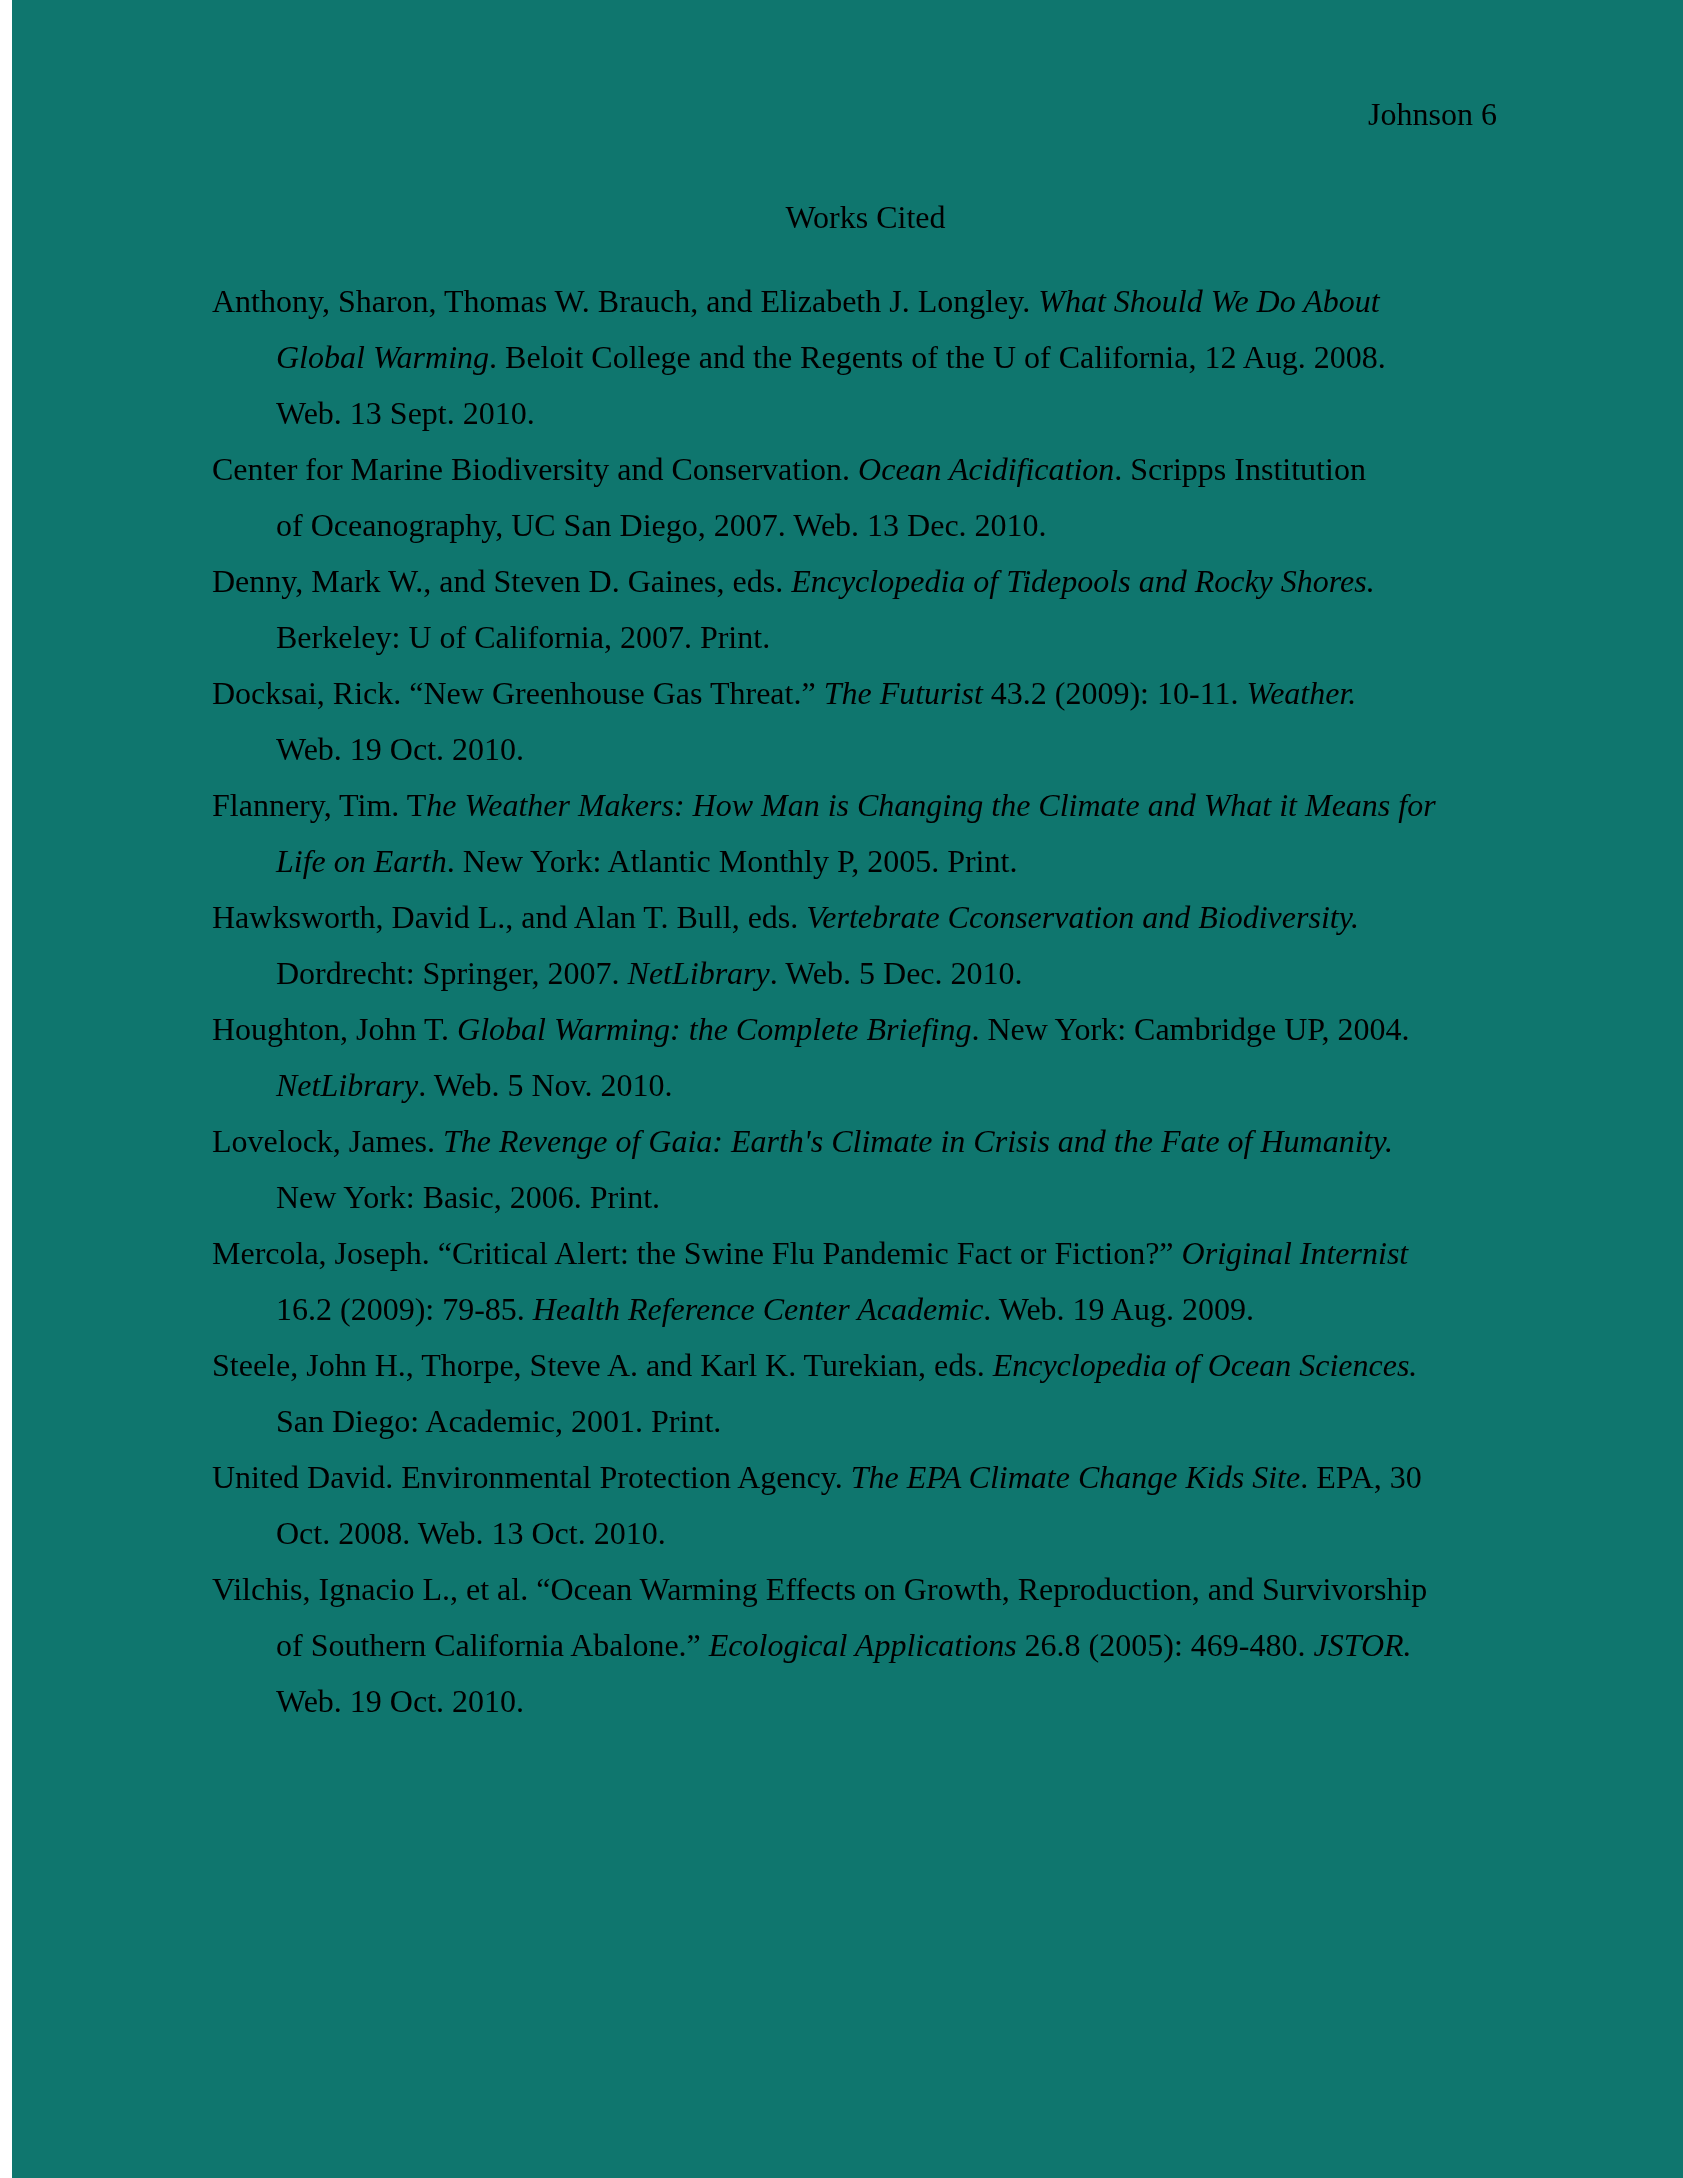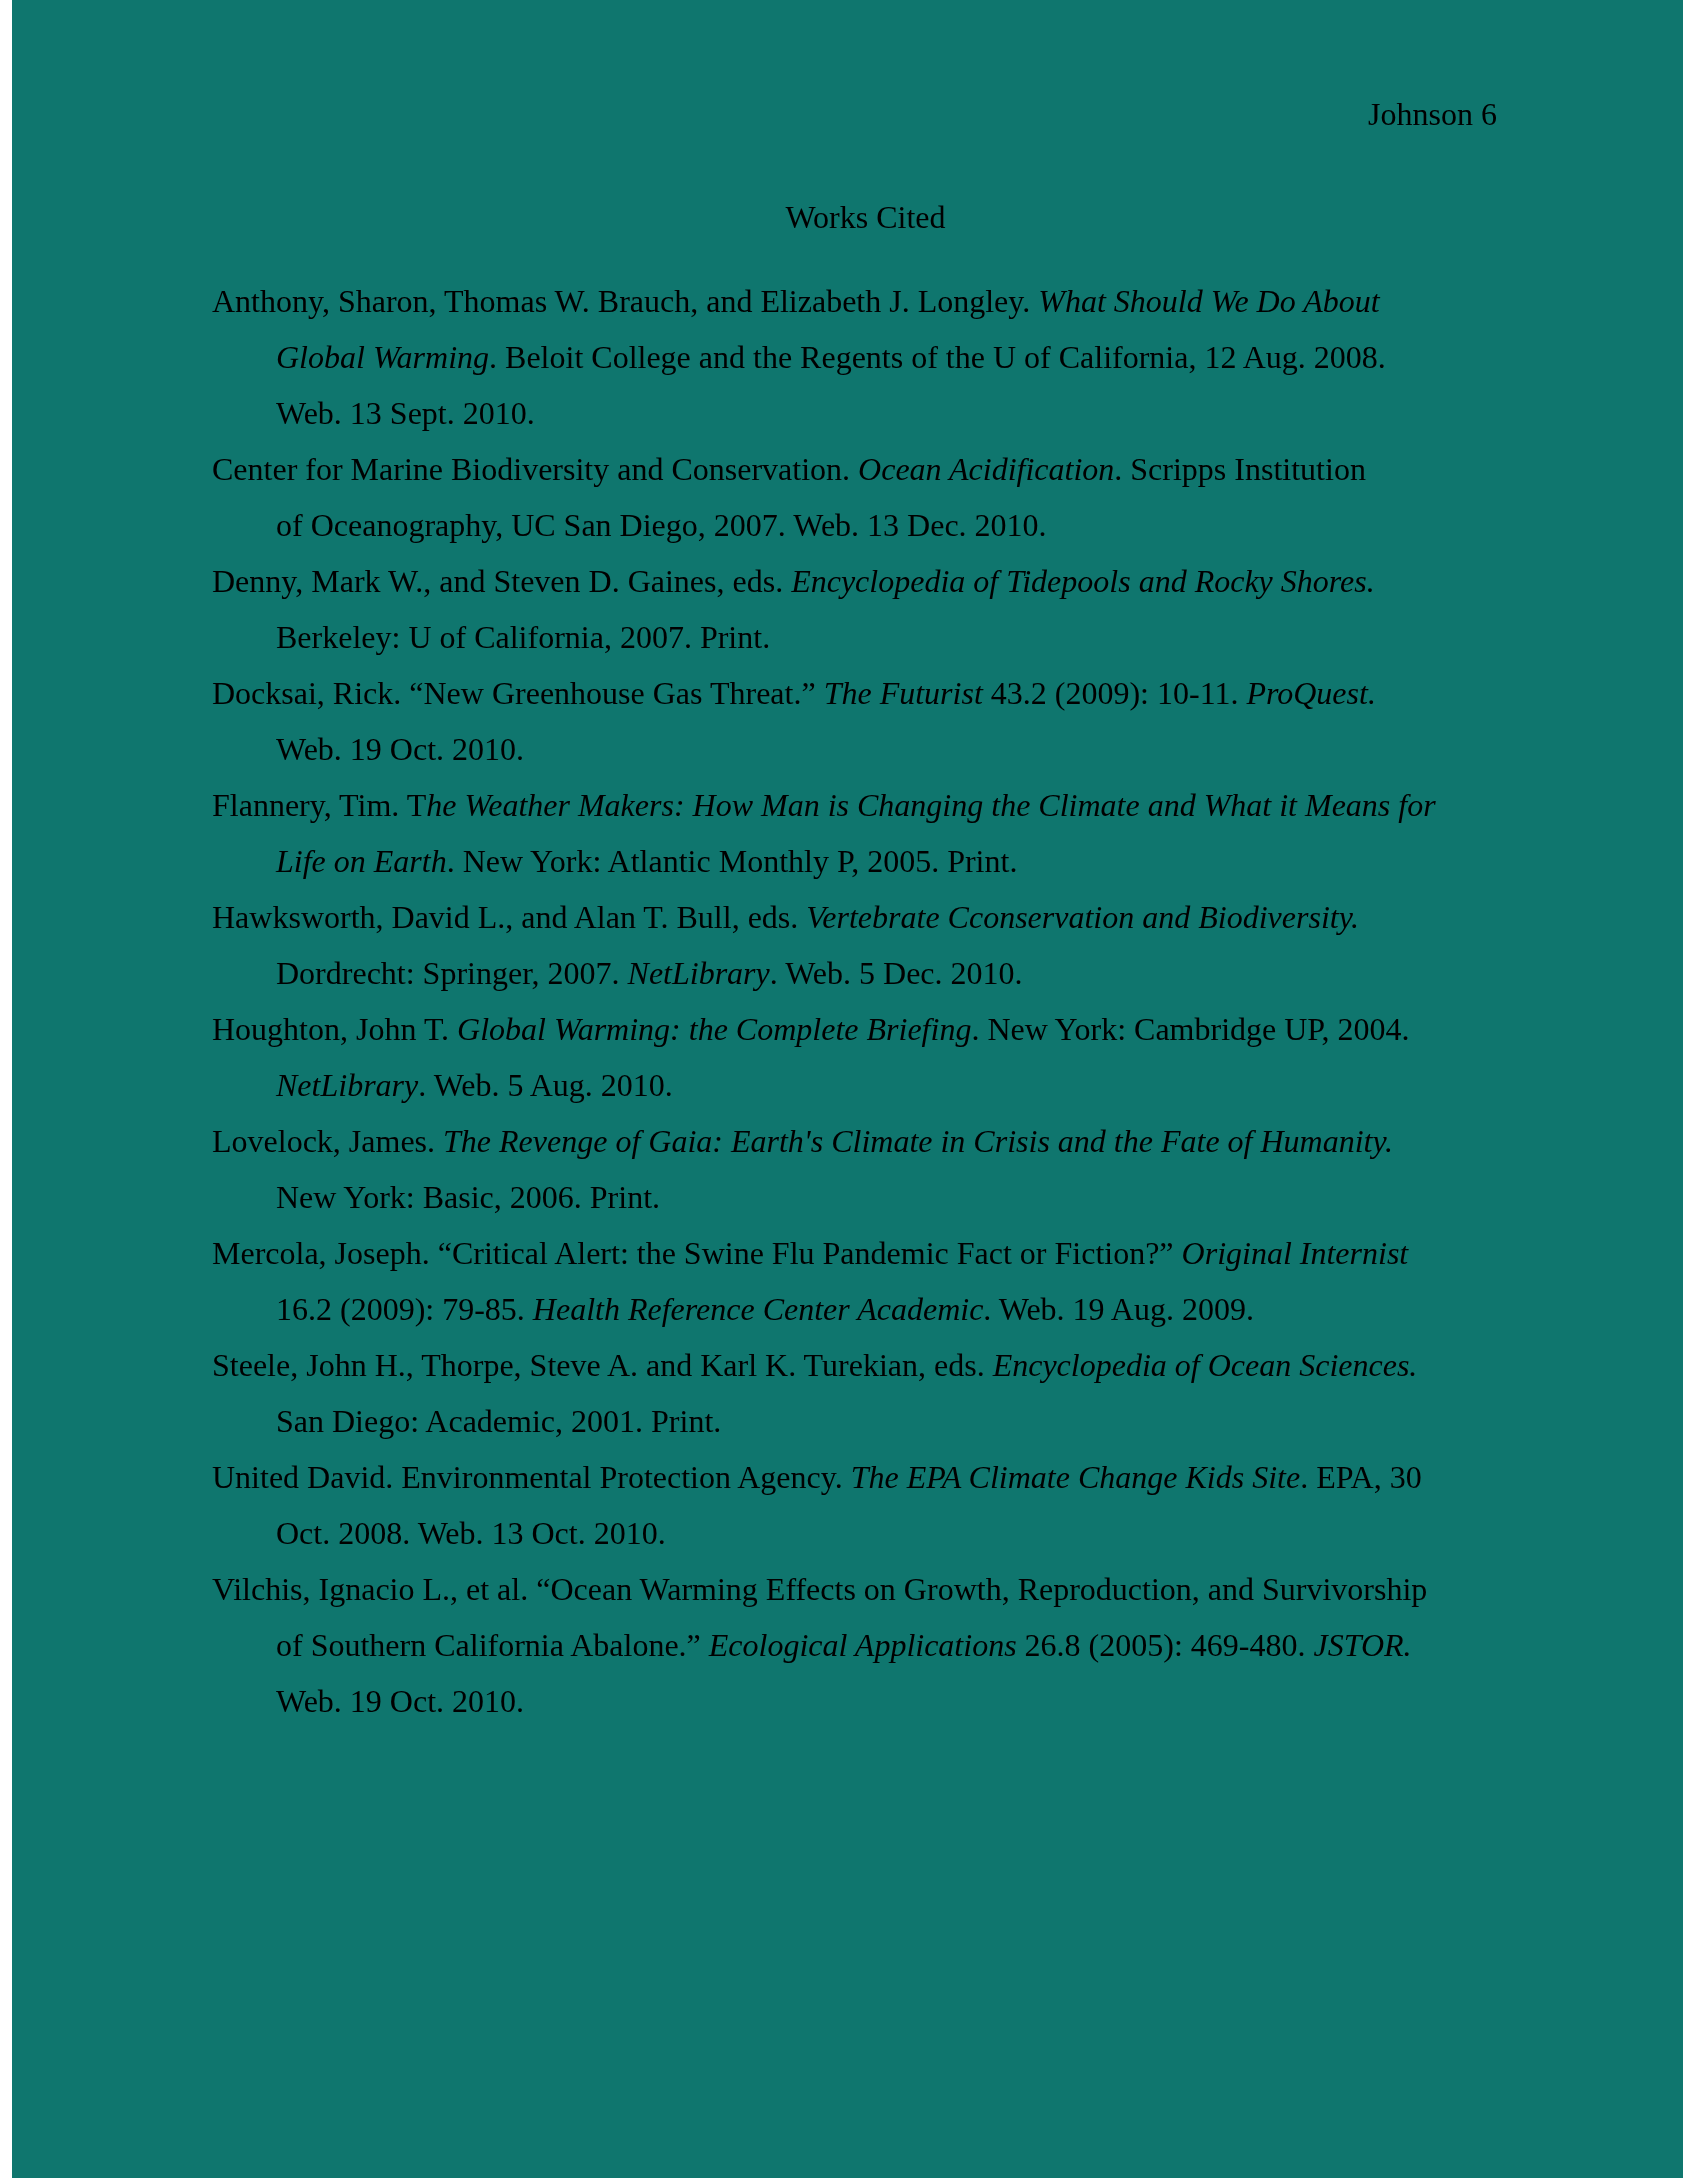--- a/index.html
+++ b/index.html
@@ -76,7 +76,7 @@
         <div class="line indent"><span class="seg">Berkeley: U of California, 2007. Print.</span></div>
       </div>
       <div class="entry">
-        <div class="line"><span class="seg">Docksai, Rick. “New Greenhouse Gas Threat.” </span><span class="seg italic">The Futurist</span><span class="seg"> 43.2 (2009): 10-11. </span><span class="seg italic">ProQuest.</span></div>
+        <div class="line"><span class="seg">Docksai, Rick. “New Greenhouse Gas Threat.” </span><span class="seg italic">The Futurist</span><span class="seg"> 43.2 (2009): 10-11. </span><span class="seg italic">Weather.</span></div>
         <div class="line indent"><span class="seg">Web. 19 Oct. 2010.</span></div>
       </div>
       <div class="entry">

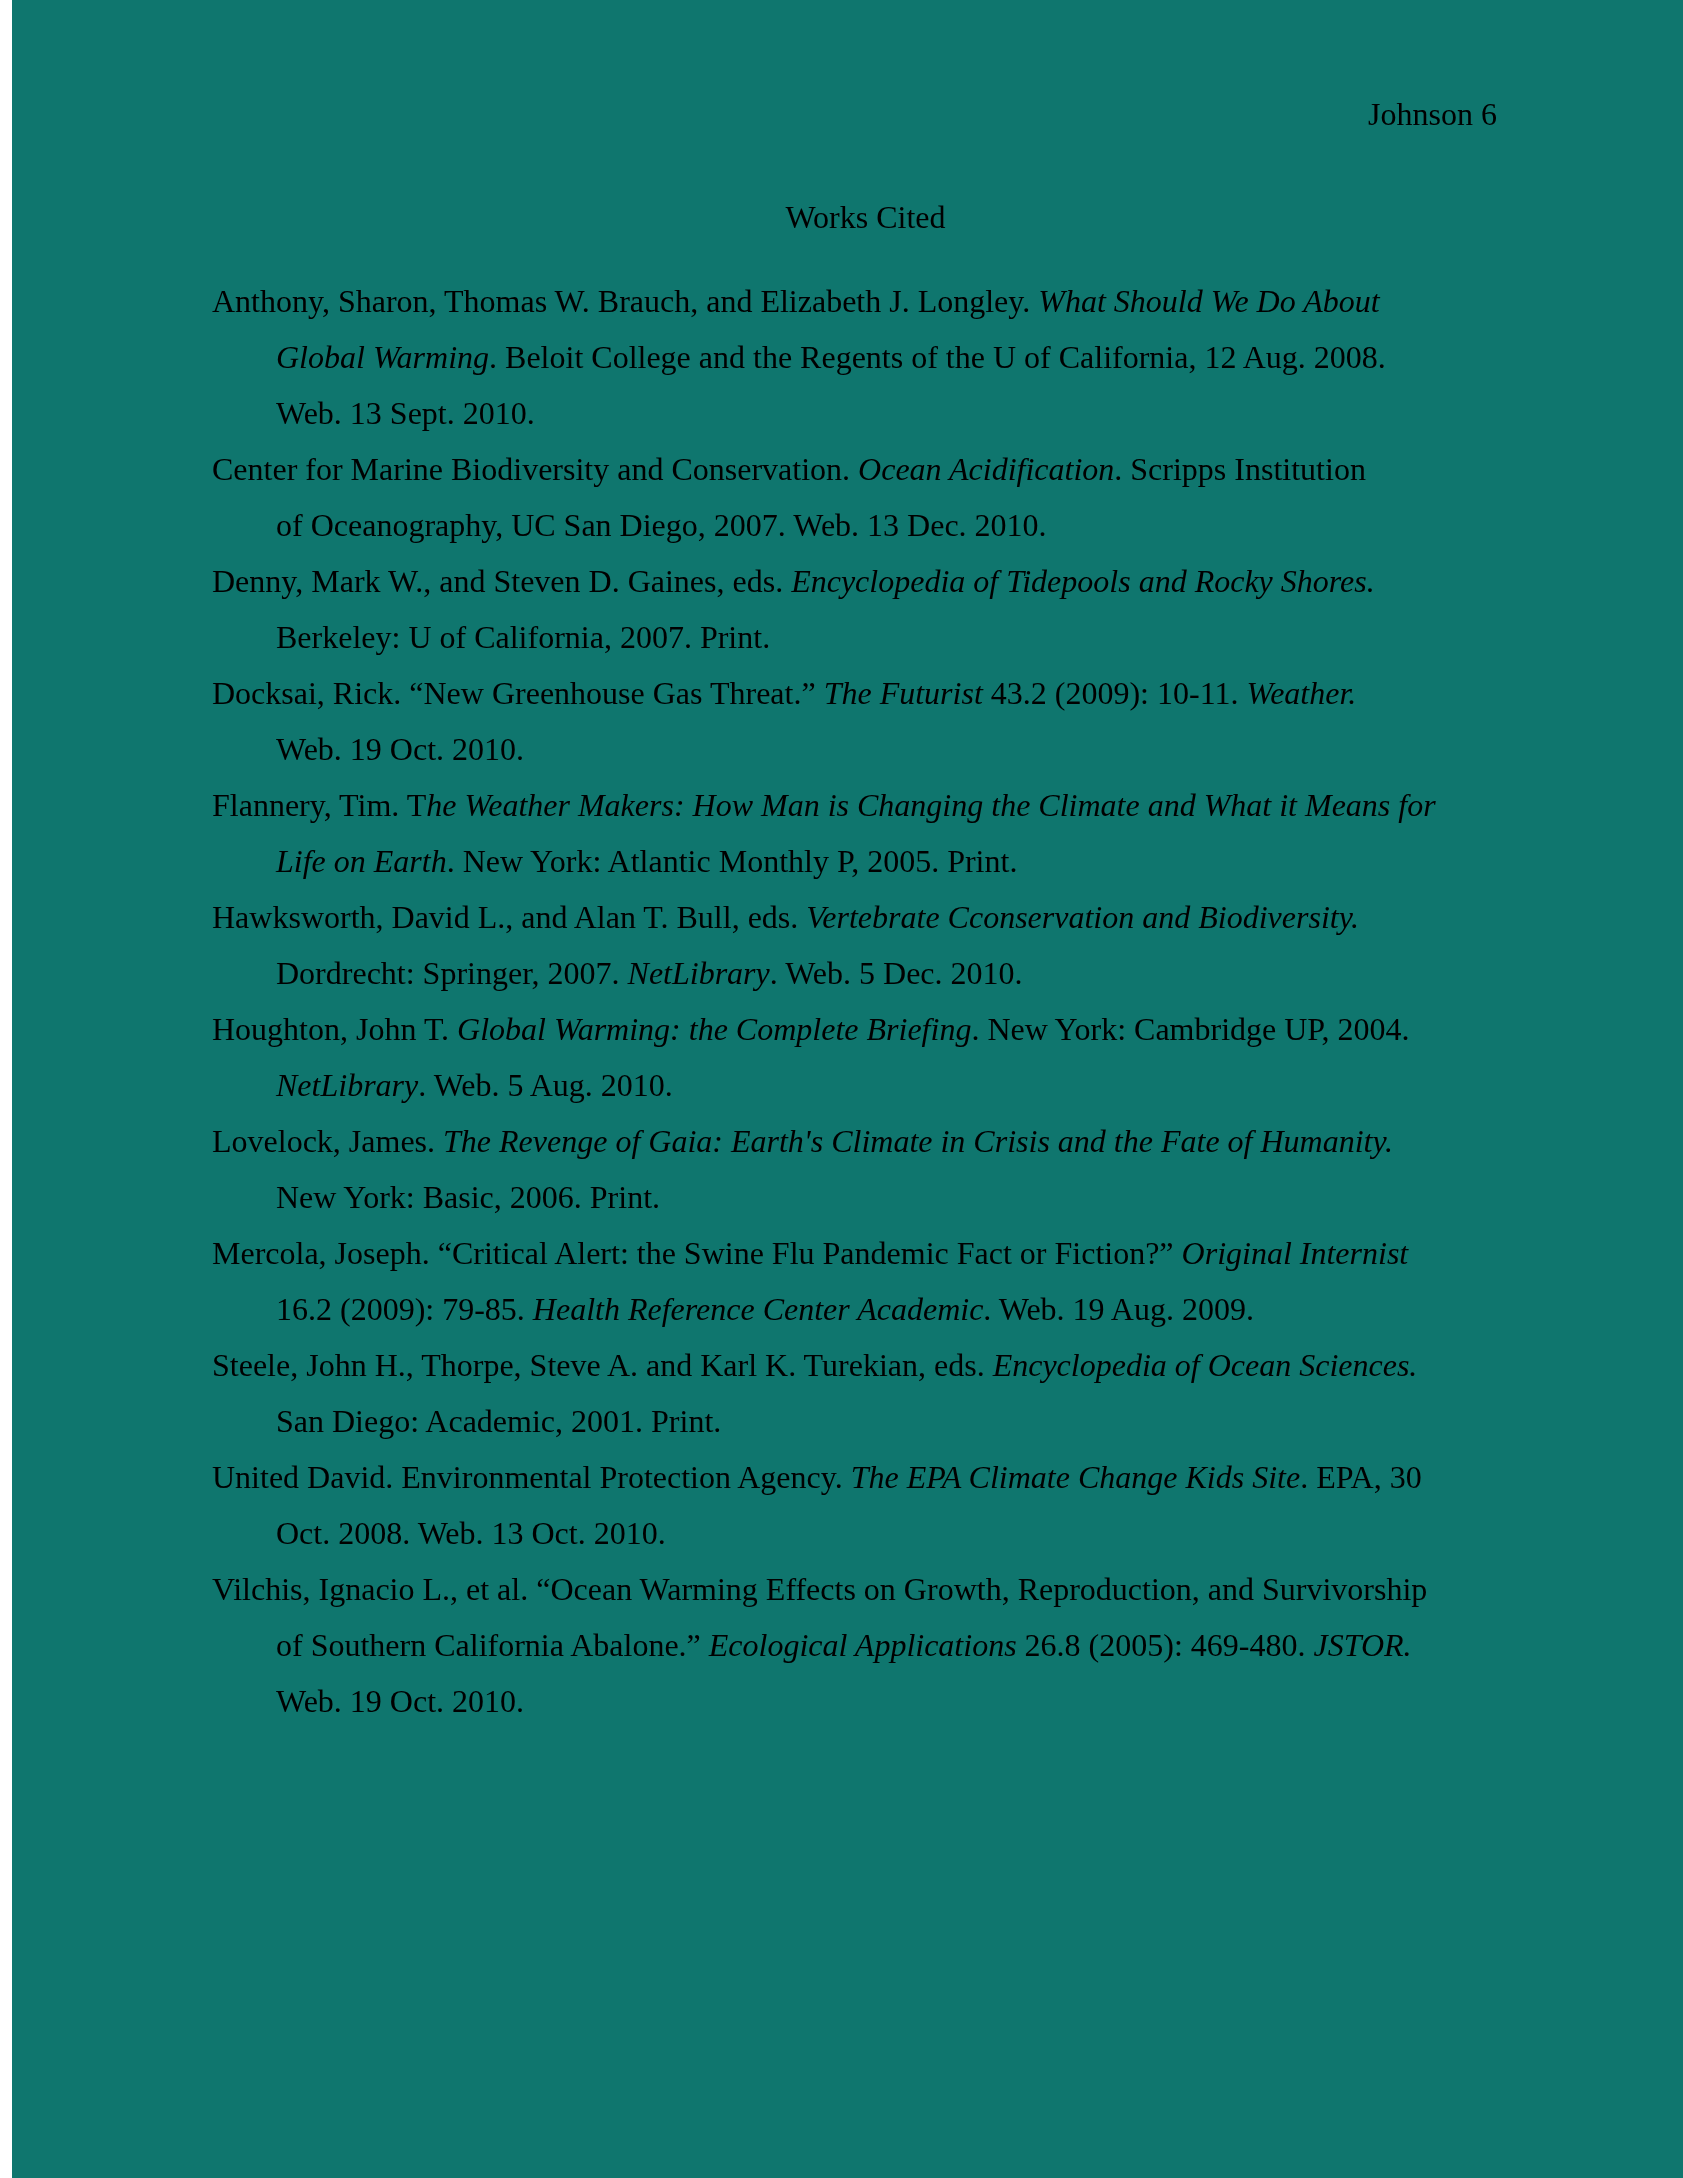--- a/index.html
+++ b/index.html
@@ -89,7 +89,7 @@
       </div>
       <div class="entry">
         <div class="line"><span class="seg">Houghton, John T. </span><span class="seg italic">Global Warming: the Complete Briefing</span><span class="seg">. New York: Cambridge UP, 2004.</span></div>
-        <div class="line indent"><span class="seg italic">NetLibrary</span><span class="seg">. Web. 5 Aug. 2010.</span></div>
+        <div class="line indent"><span class="seg italic">NetLibrary</span><span class="seg">. Web. 5 Nov. 2010.</span></div>
       </div>
       <div class="entry">
         <div class="line"><span class="seg">Lovelock, James. </span><span class="seg italic">The Revenge of Gaia: Earth's Climate in Crisis and the Fate of Humanity.</span></div>

